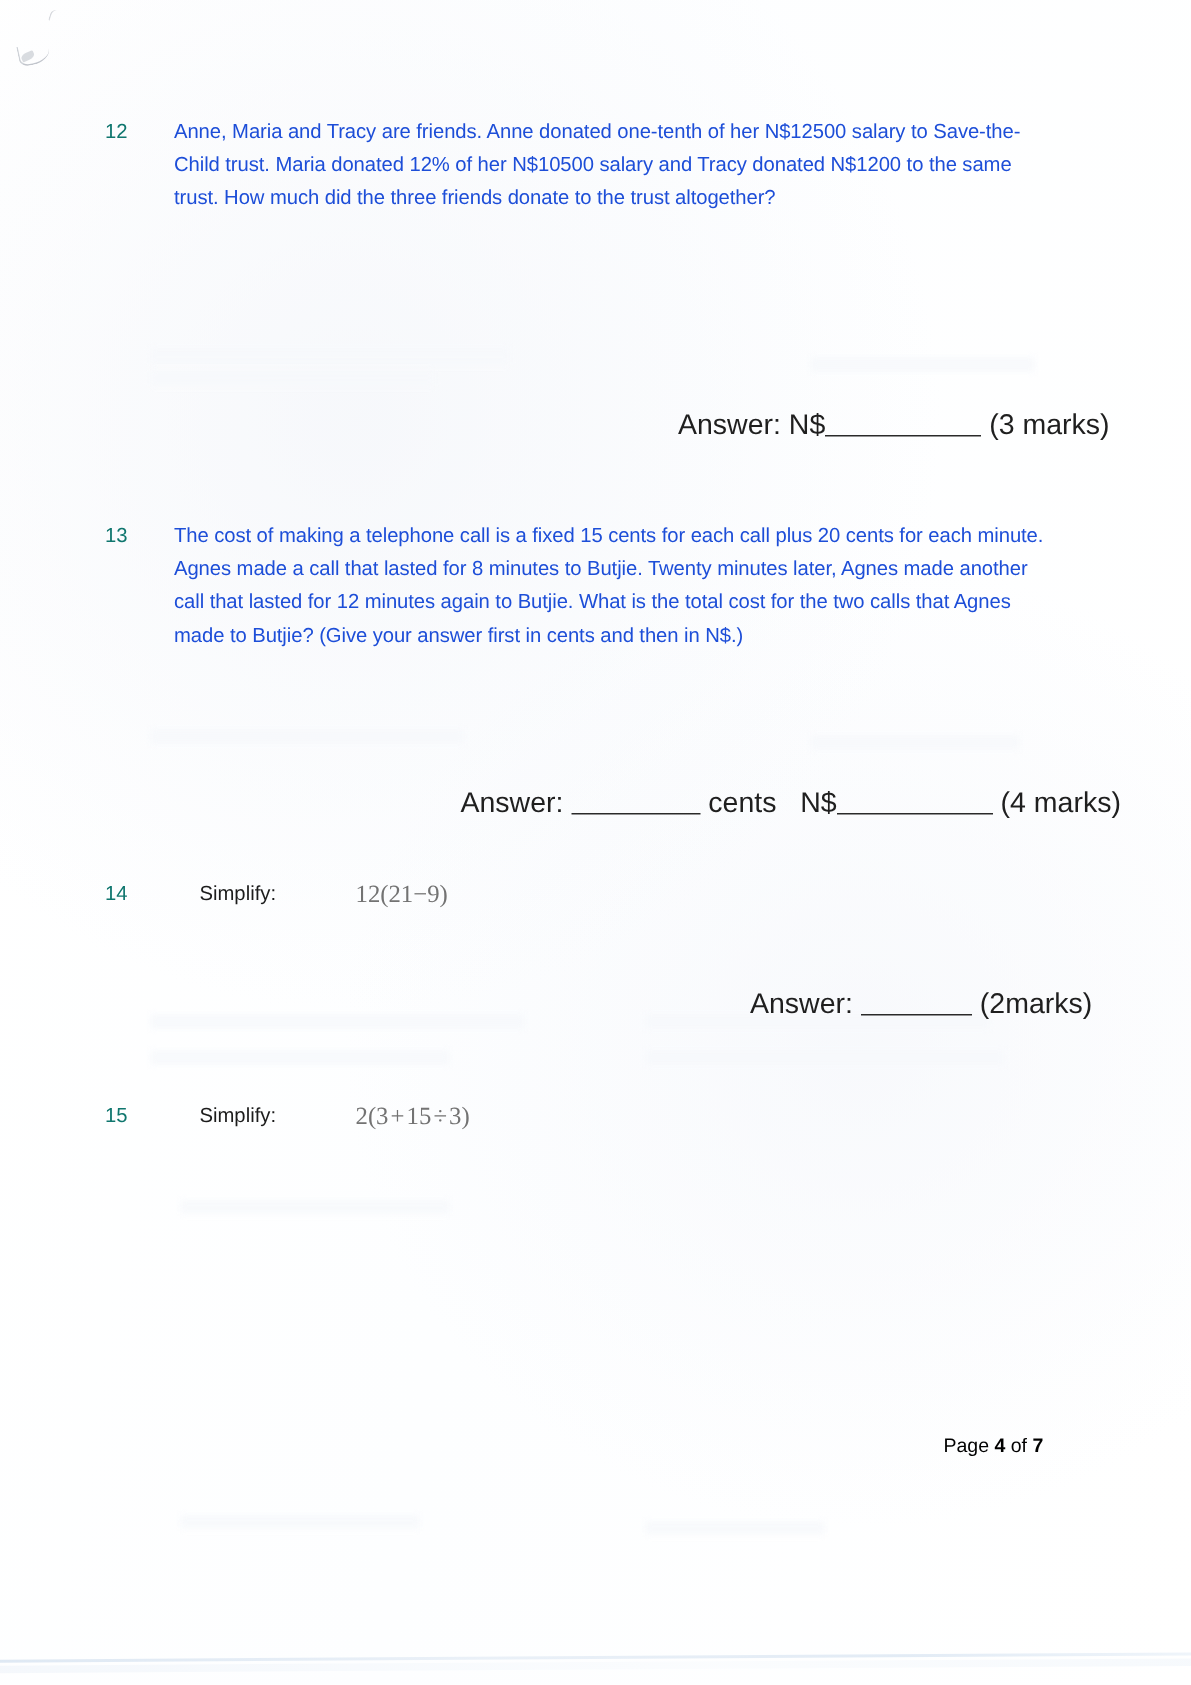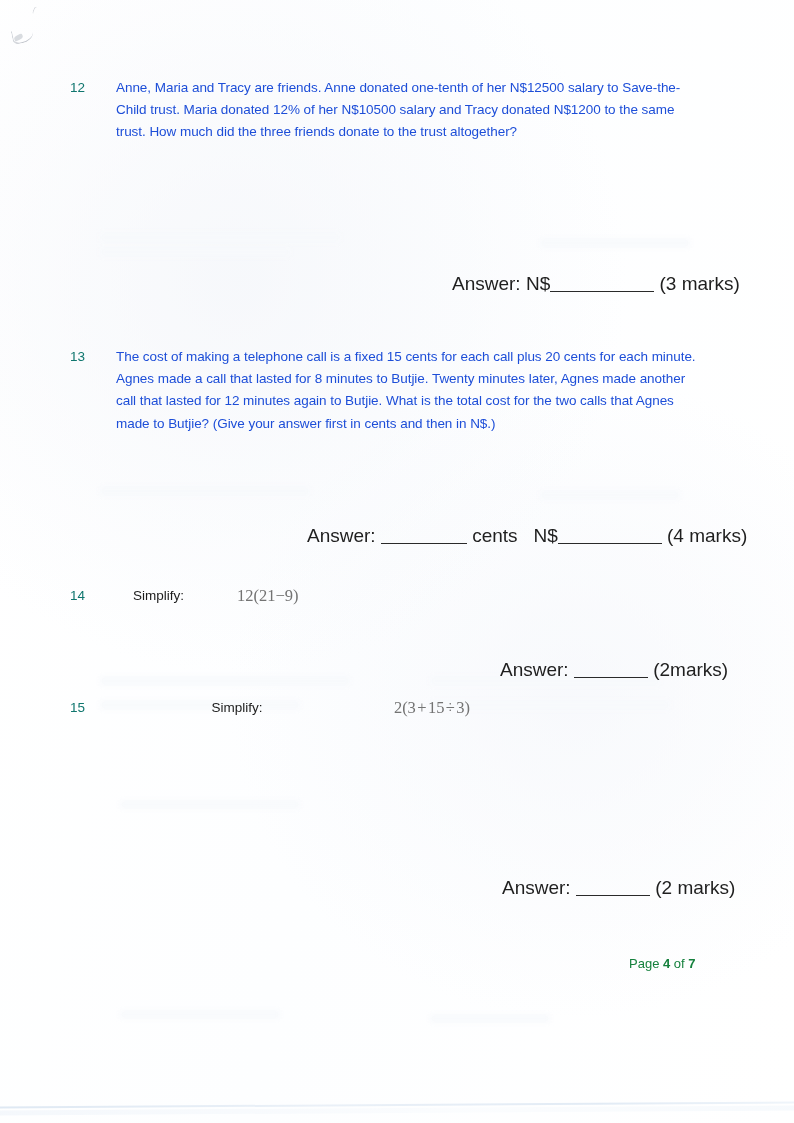--- a/index.html
+++ b/index.html
@@ -213,7 +213,7 @@
 
   <div class="answer-line" style="left:500px; top:660px;"><span>Answer:</span> <span class="rule rule-sm"></span> <span>(2marks)</span></div>
 
-  <div class="question" style="left:70px; top:697px; width:400px;justify-content:space-between;">
+  <div class="question" style="left:70px; top:733px; width:400px;">
     <div class="q-num">15</div>
     <div class="q-inline-label">Simplify:</div>
     <div class="math">2(3 + 15 ÷ 3)</div>

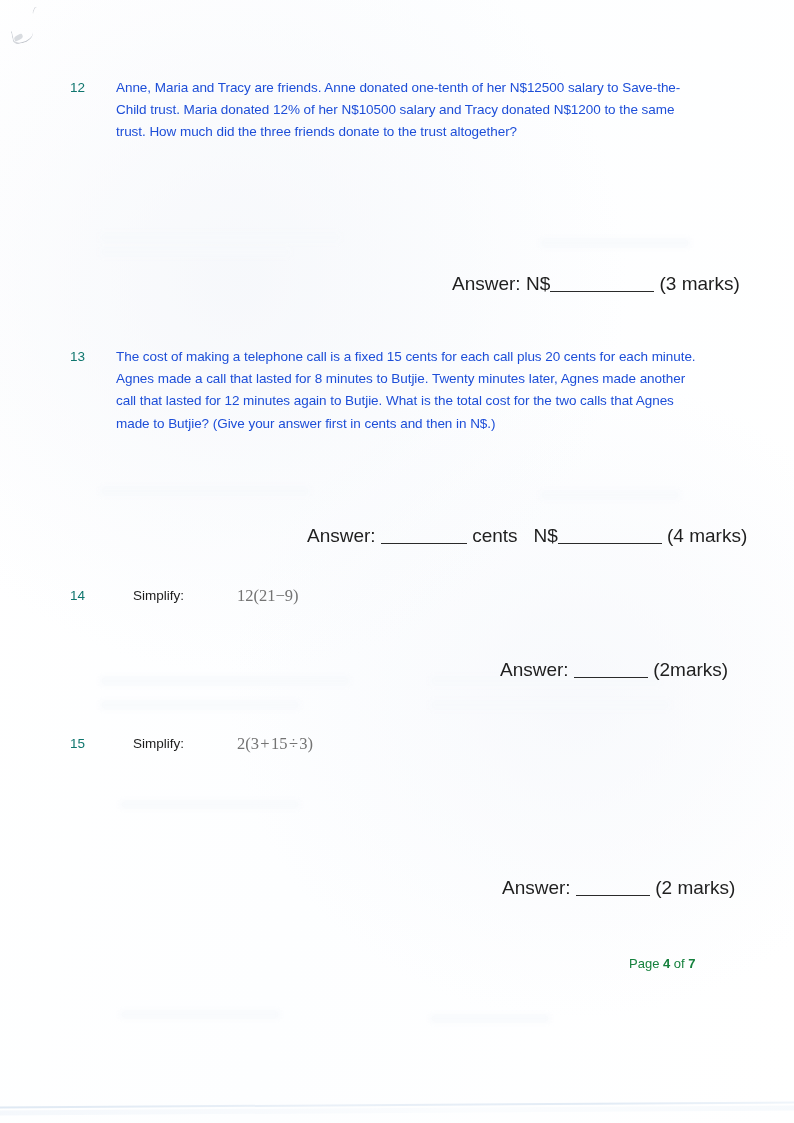--- a/index.html
+++ b/index.html
@@ -219,7 +219,6 @@
     <div class="math">2(3 + 15 ÷ 3)</div>
   </div>
 
-  <div class="answer-line" style="left:502px; top:878px;"><span>Answer:</span> <span class="rule rule-sm"></span> <span>(2 marks)</span></div>
 
   <div class="page-footer" style="left:629px; top:955px;"><span>Page </span><b>4</b><span> of </span><b>7</b></div>
 

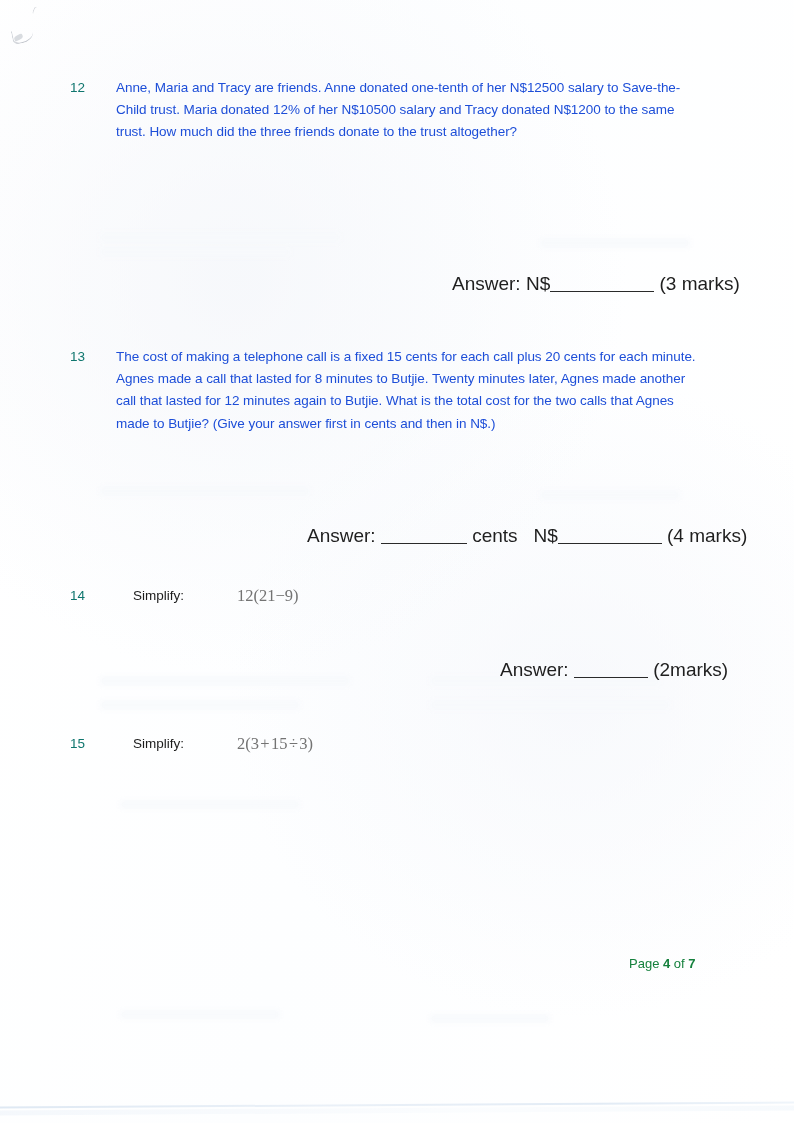--- a/index.html
+++ b/index.html
@@ -158,7 +158,7 @@
     position: absolute;
     font-size: 13px;
     line-height: 18px;
-    color: #15803d;
+    color: #000000;
     white-space: pre;
   }
   .page-footer b { font-weight: 700; }

